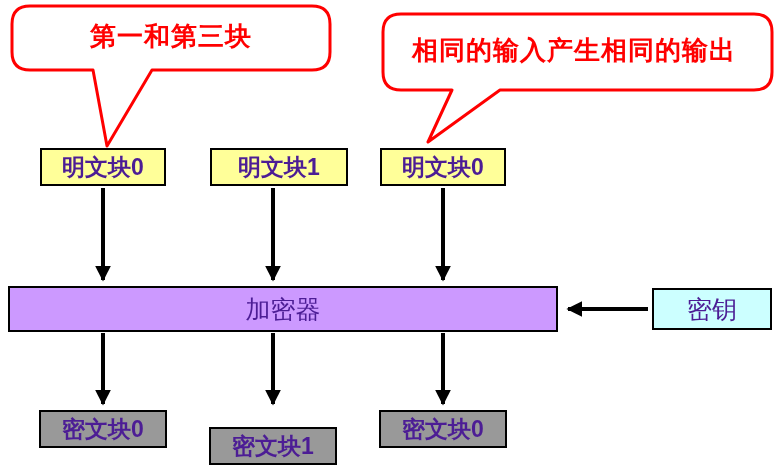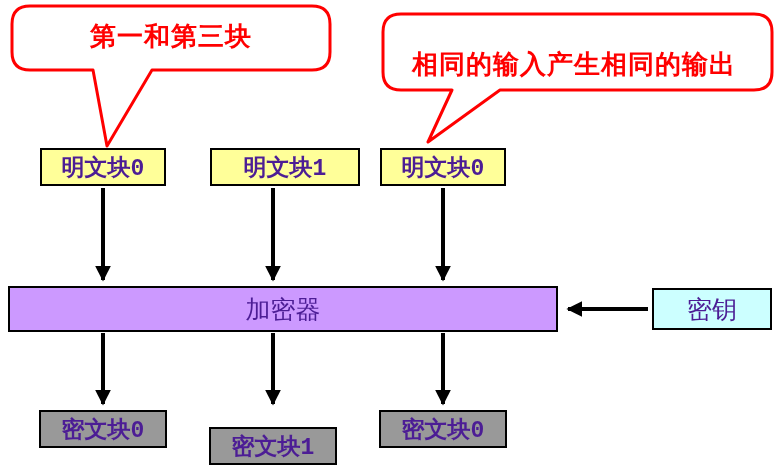--- a/index.html
+++ b/index.html
@@ -7,7 +7,7 @@
     position:relative;
     width:782px;height:467px;
     background:#ffffff;
-    font-family:Liberation Mono, monospace;
+    font-family:Liberation Sans, sans-serif;
     overflow:hidden;
   }
   .overlay{position:absolute;left:0;top:0;width:782px;height:467px;}

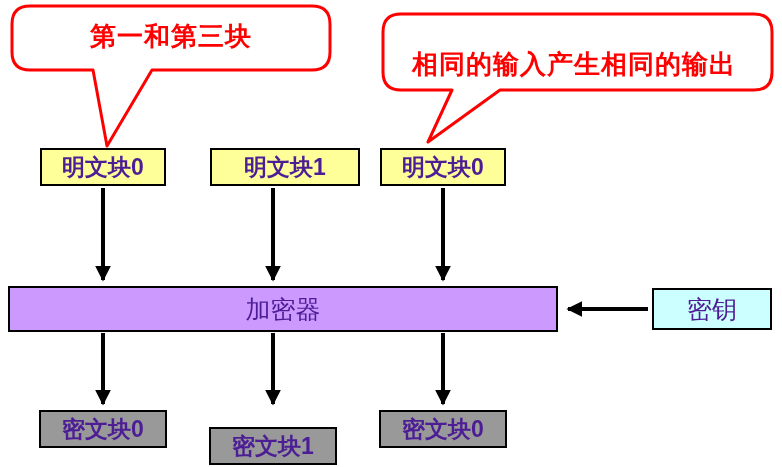--- a/index.html
+++ b/index.html
@@ -62,7 +62,7 @@
 
   <div class="callout-text" style="left:12px;top:6px;width:318px;height:60px;">第一和第三块</div>
 
-  <div class="callout-text" style="left:383px;top:28px;width:382px;height:72px;">相同的输入产生相同的输出</div>
+  <div class="callout-text" style="left:383px;top:14px;width:382px;height:72px;">相同的输入产生相同的输出</div>
 
   <div class="box pt" style="left:40px;top:148px;width:126px;height:38px;">明文块0</div>
 

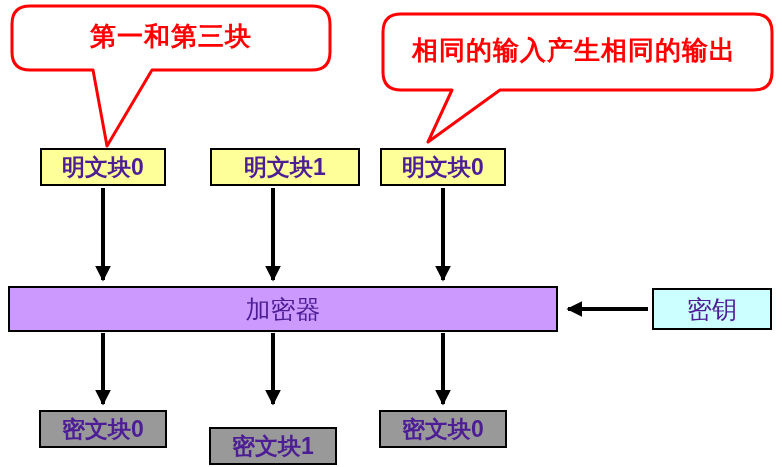--- a/index.html
+++ b/index.html
@@ -66,7 +66,7 @@
 
   <div class="box pt" style="left:40px;top:148px;width:126px;height:38px;">明文块0</div>
 
-  <div class="box pt" style="left:210px;top:148px;width:150px;height:38px;">明文块1</div>
+  <div class="box pt" style="left:210px;top:148px;width:138px;height:38px;">明文块1</div>
 
   <div class="box pt" style="left:380px;top:148px;width:126px;height:38px;">明文块0</div>
 

